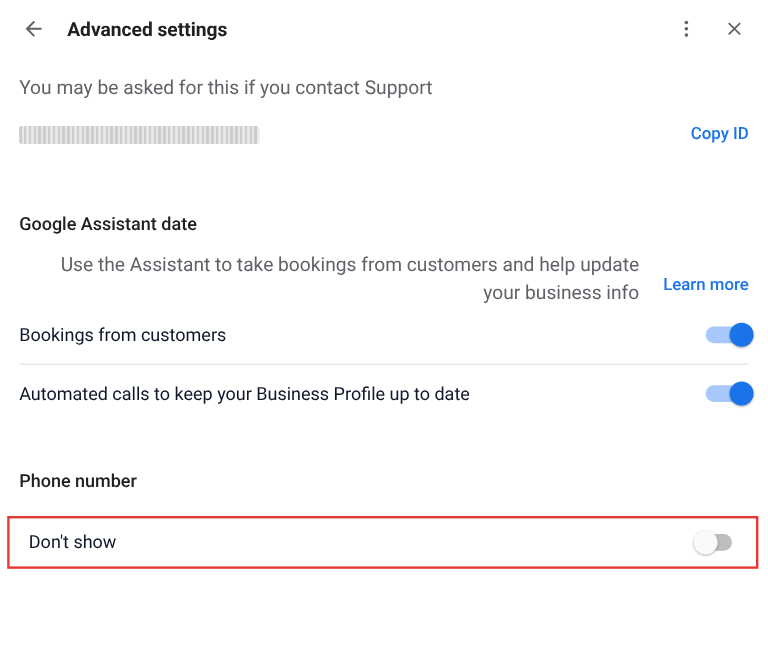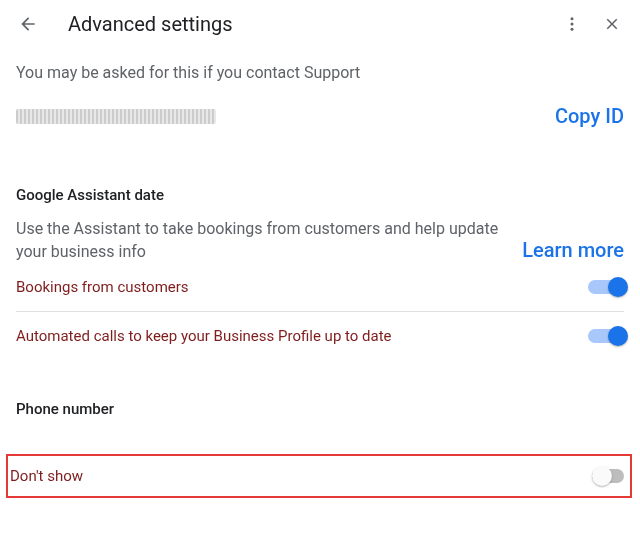--- a/index.html
+++ b/index.html
@@ -17,10 +17,9 @@
       gap: 16px;
     }
     .header-title {
-      font-size: 20px;
-      font-weight: 400;
+      font-size: 16px;
+      font-weight: 700;
       flex: 1;
-      margin-left: 12px;
     }
     .icon-btn {
       width: 24px;

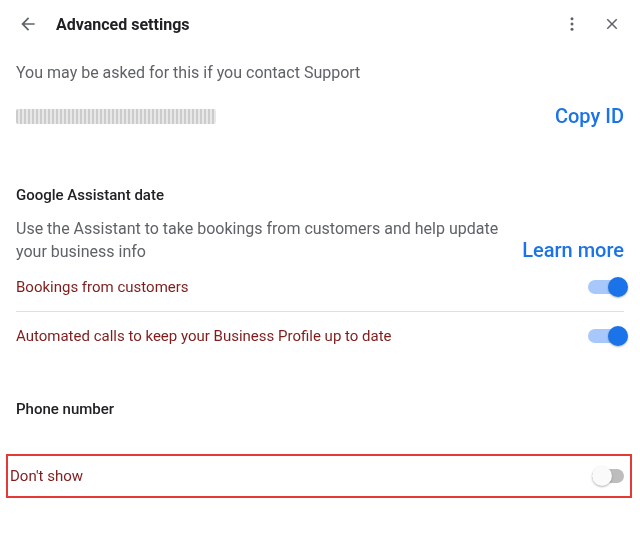--- a/index.html
+++ b/index.html
@@ -59,7 +59,7 @@
     }
     .link-btn {
       color: #1a73e8;
-      font-size: 20px;
+      font-size: 14px;
       font-weight: 500;
       cursor: pointer;
     }

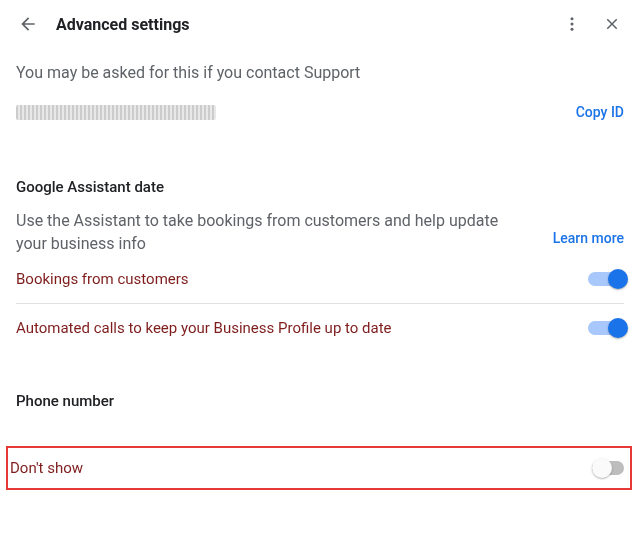--- a/index.html
+++ b/index.html
@@ -69,6 +69,7 @@
       justify-content: space-between;
       padding: 0 16px;
       gap: 20px;
+      text-align: right;
     }
     .assistant-text {
       flex: 1;

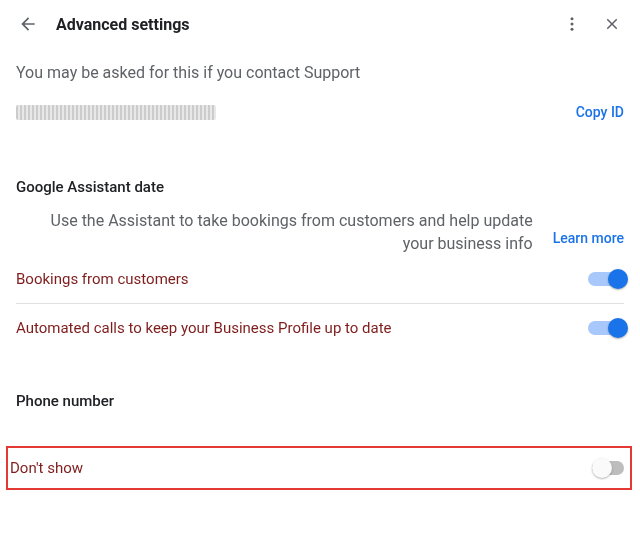--- a/index.html
+++ b/index.html
@@ -82,7 +82,7 @@
     }
     .toggle-label {
       font-size: 15px;
-      color: #7f1d1d;
+      color: #0f172a;
     }
     .divider {
       border: none;

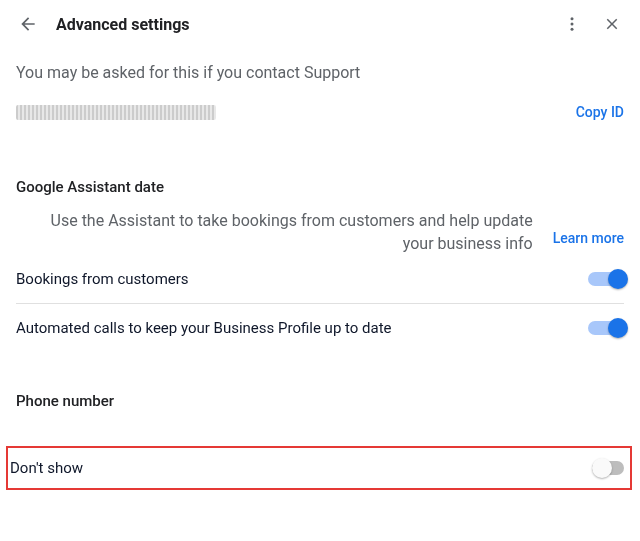--- a/index.html
+++ b/index.html
@@ -116,8 +116,8 @@
     .toggle.off .toggle-thumb { background: #fafafa; left: 0; }
     .highlight-box {
       border: 2px solid #e53935;
-      margin: 18px 8px 2px 6px;
-      padding: 10px 2px;
+      margin: 2px 8px 2px 6px;
+      padding: 10px 16px;
       display: flex;
       align-items: center;
       justify-content: space-between;

